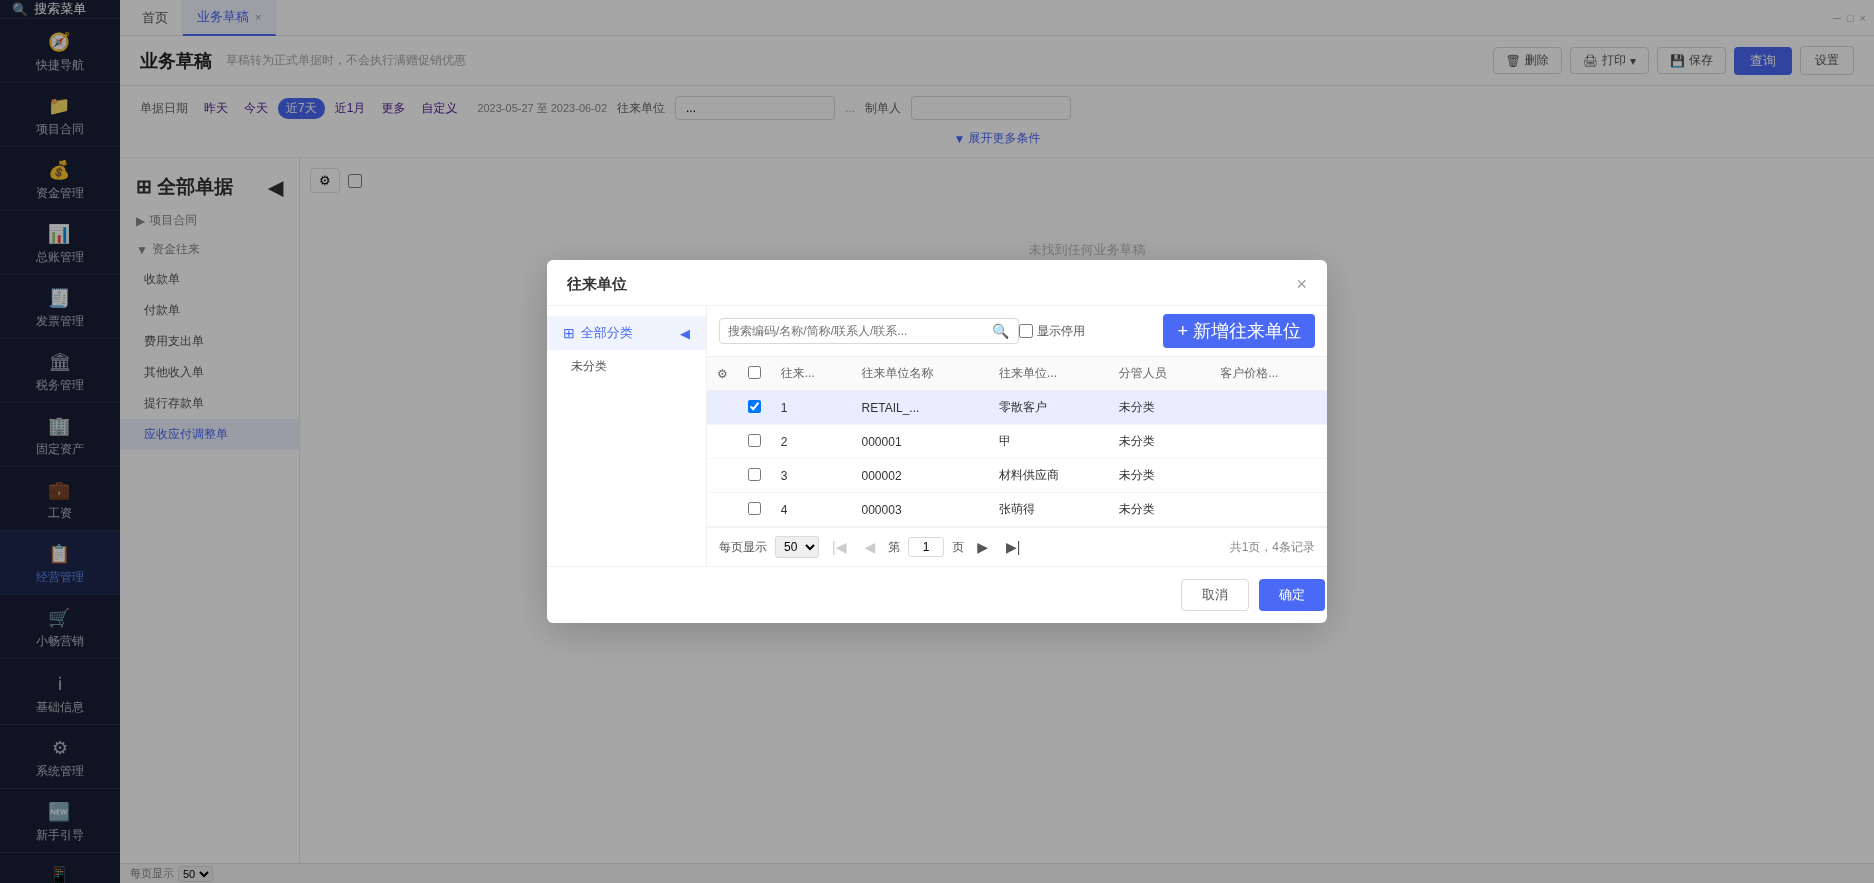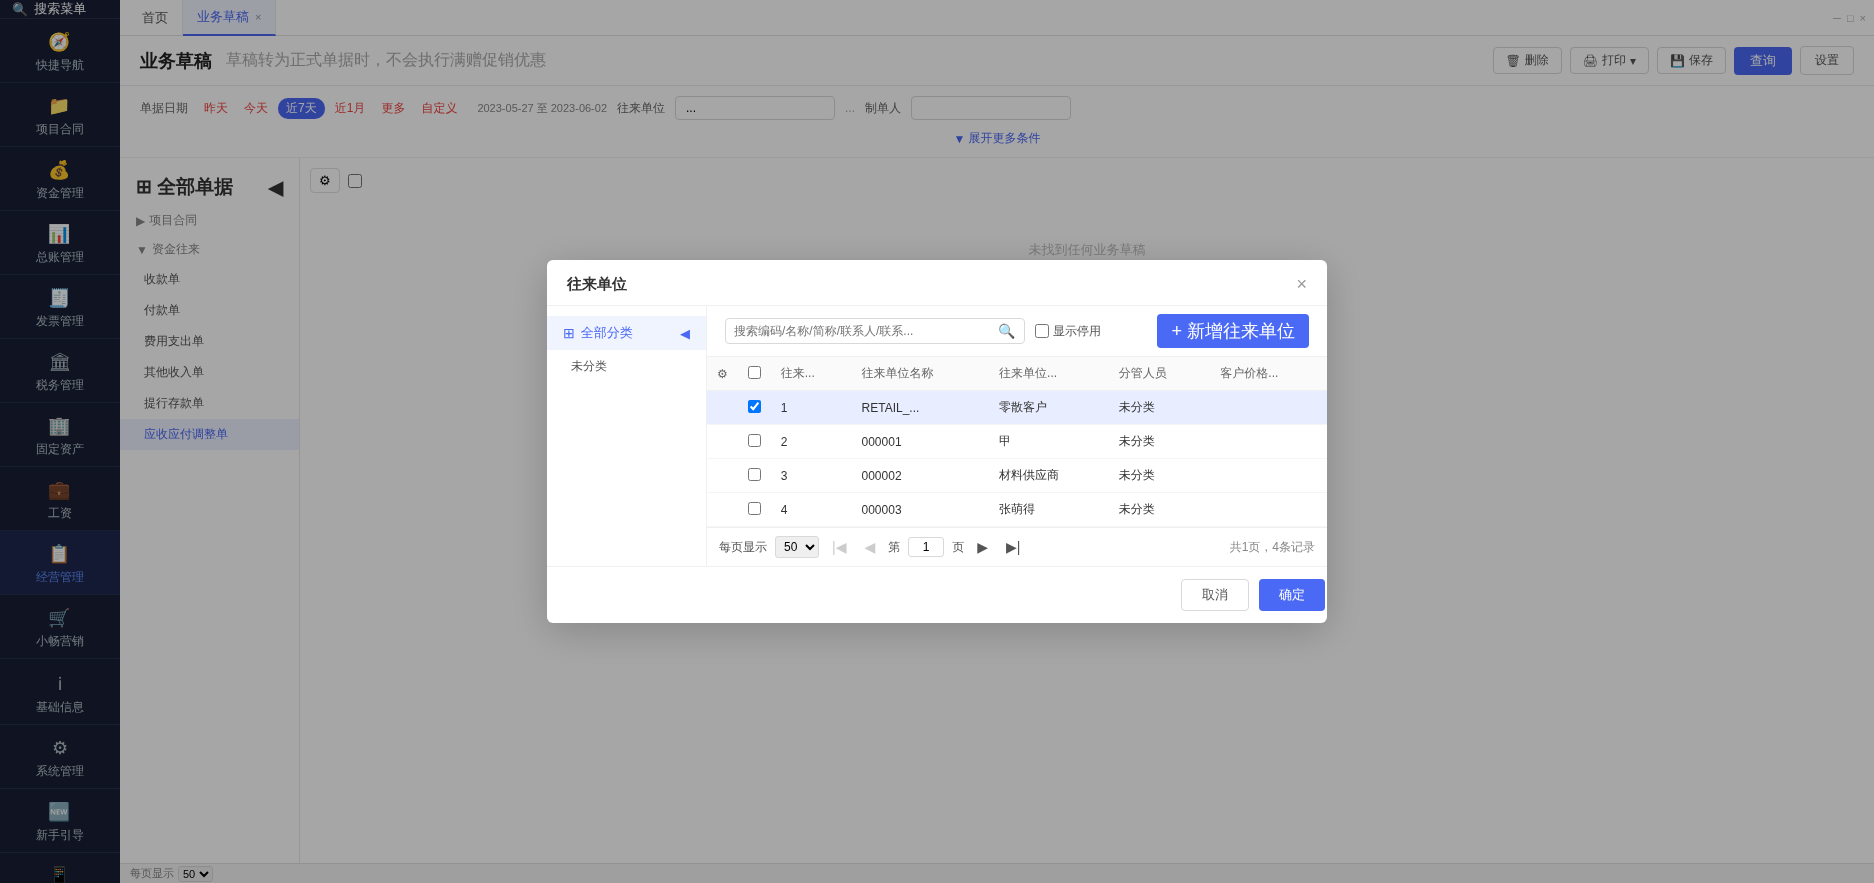--- a/index.html
+++ b/index.html
@@ -81,7 +81,7 @@
       border-bottom: 1px solid #ebebeb;
     }
     .page-title { font-size: 18px; font-weight: bold; color: #222; margin-right: 14px; }
-    .page-subtitle { font-size: 16px; color: #aaa; }
+    .page-subtitle { font-size: 12px; color: #aaa; }
     .header-actions { margin-left: auto; display: flex; gap: 8px; align-items: center; }
     .btn-icon { background: none; border: 1px solid #d9d9d9; border-radius: 4px; padding: 4px 12px; font-size: 12px; color: #555; cursor: pointer; display: flex; align-items: center; gap: 4px; }
     .btn-primary { background: #4a69f5; color: #fff; border: none; border-radius: 4px; padding: 5px 16px; font-size: 13px; cursor: pointer; }

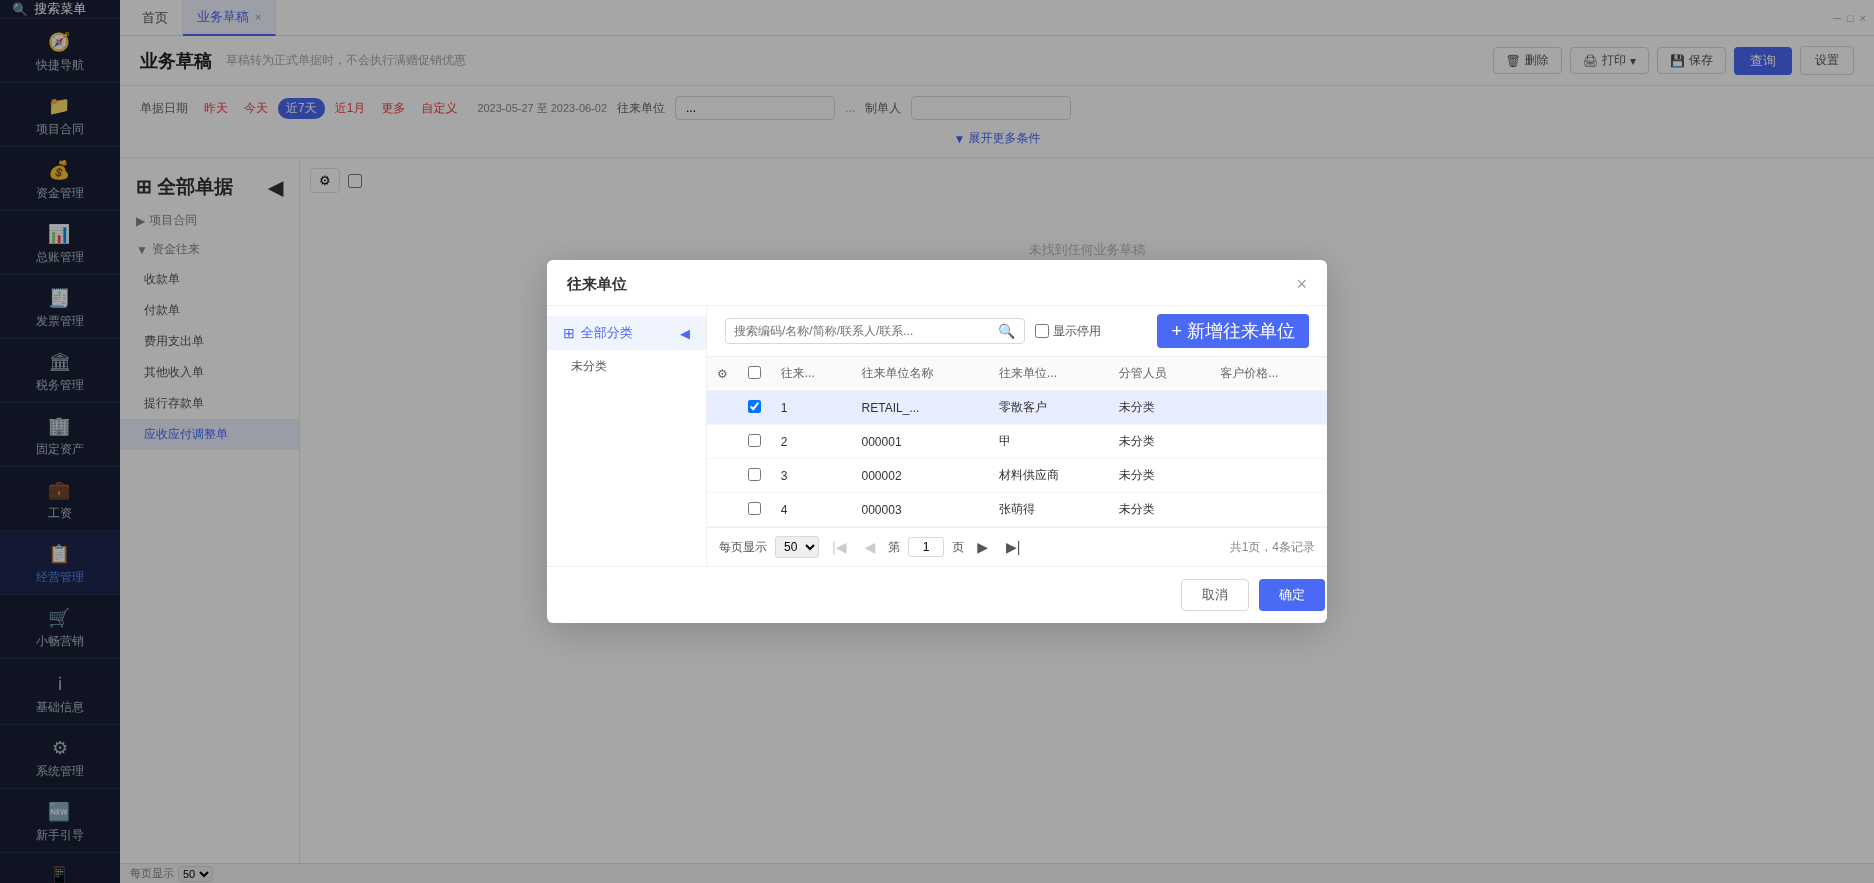--- a/index.html
+++ b/index.html
@@ -100,7 +100,7 @@
     }
     .filter-label { color: #666; }
     .filter-date-options { display: flex; gap: 4px; }
-    .filter-date-btn { border: none; background: none; font-size: 12px; color: #ef4444; cursor: pointer; padding: 2px 6px; border-radius: 3px; }
+    .filter-date-btn { border: none; background: none; font-size: 12px; color: #4c1d95; cursor: pointer; padding: 2px 6px; border-radius: 3px; }
     .filter-date-btn.active { background: #4a69f5; color: #fff; border-radius: 10px; padding: 2px 8px; }
     .filter-date-range { color: #888; font-size: 11px; margin-left: 4px; }
     .filter-input { border: 1px solid #d9d9d9; border-radius: 4px; padding: 4px 10px; font-size: 12px; min-width: 160px; }

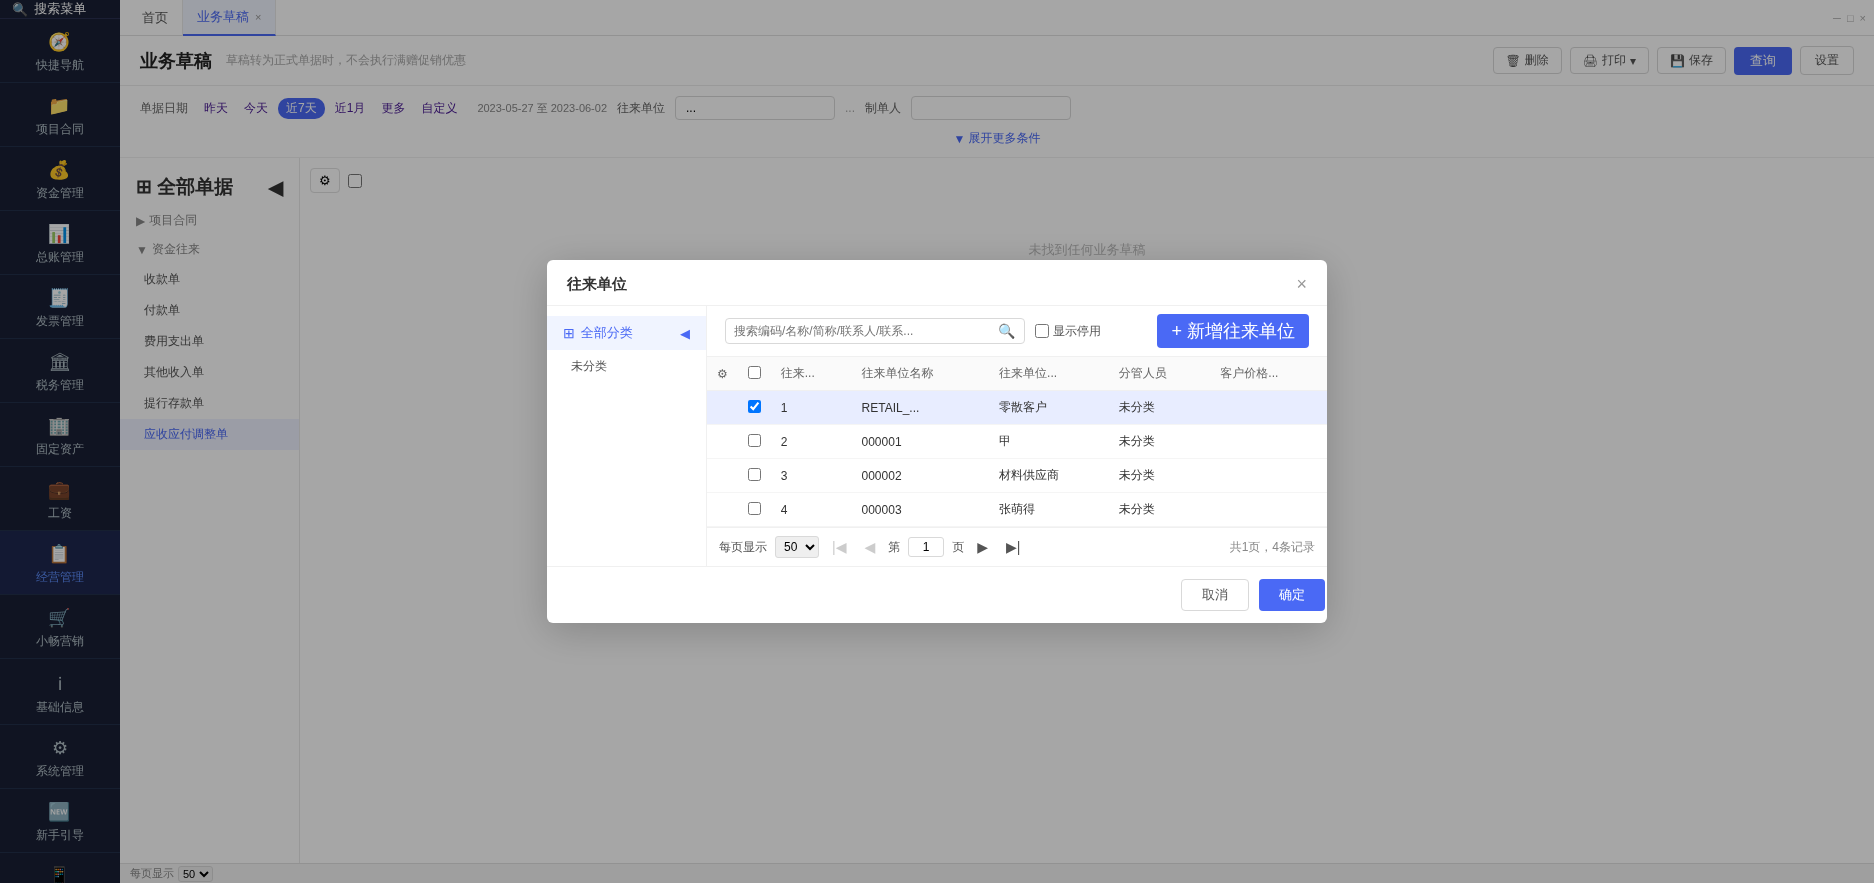--- a/index.html
+++ b/index.html
@@ -222,8 +222,8 @@
     .modal-toolbar {
       display: flex;
       align-items: center;
-      padding: 8px 18px;
-      gap: 10px;
+      padding: 8px 12px;
+      gap: 0;
       border-bottom: 1px solid #f0f0f0;
     }
     .search-box {

